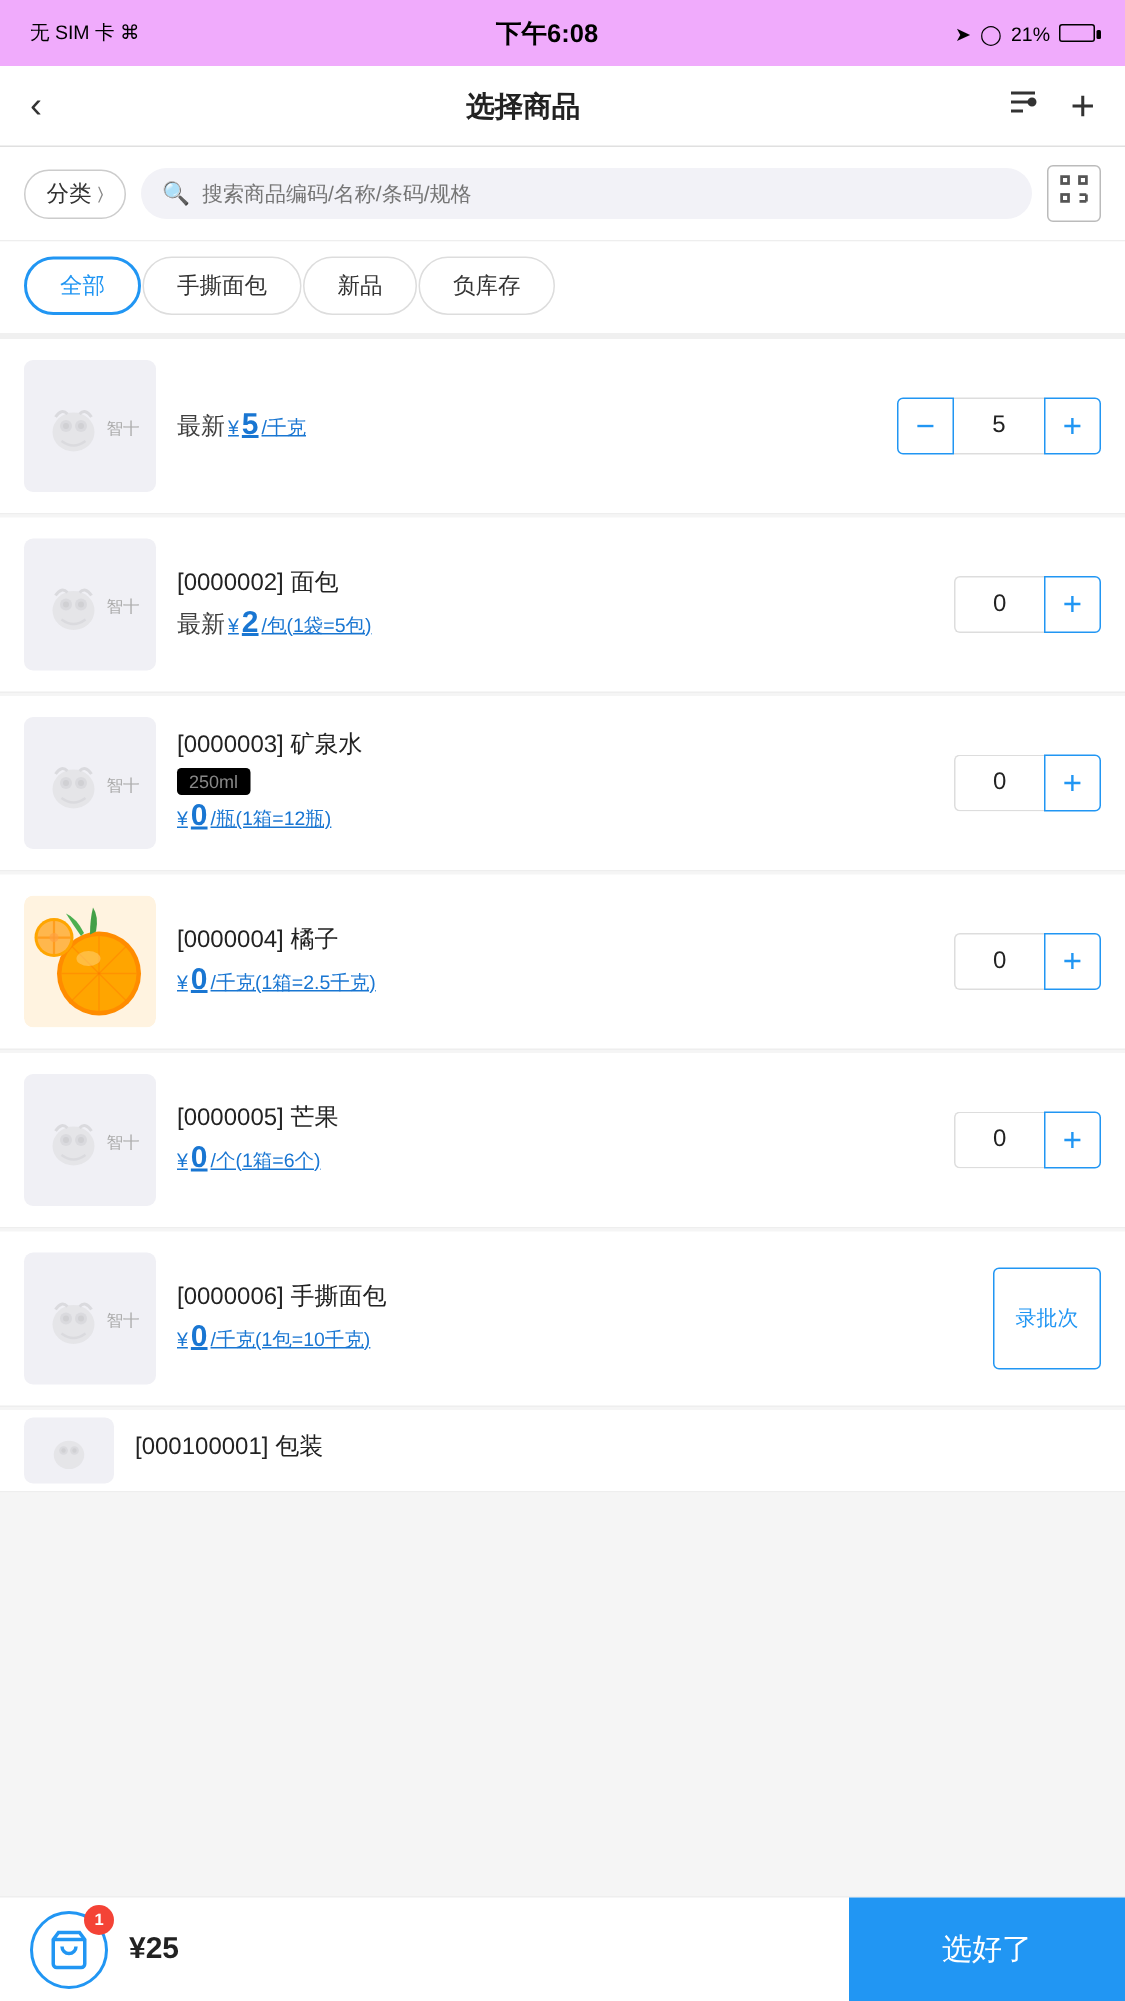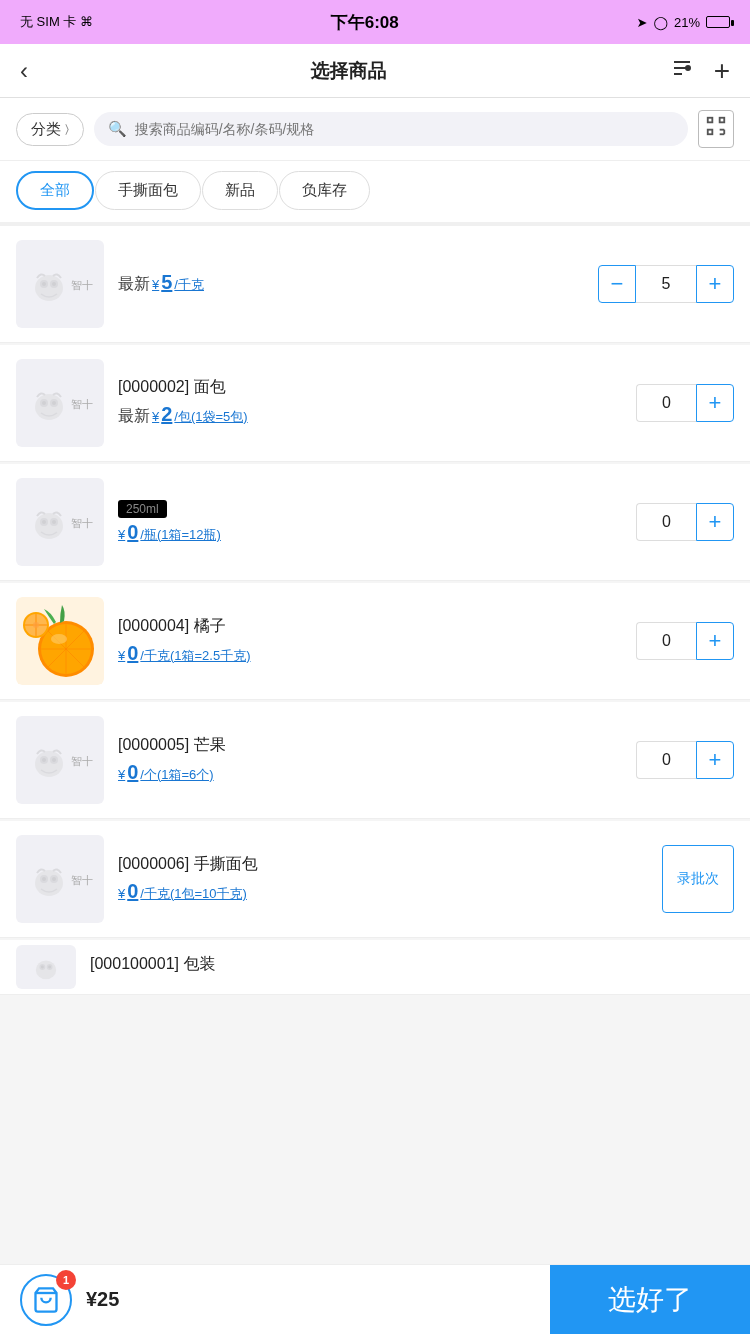--- a/index.html
+++ b/index.html
@@ -449,6 +449,7 @@
       </div>
     </div>
     <div class="product-info">
+      <div class="product-name">[0000003] 矿泉水</div>
       <span class="product-spec">250ml</span>
       <div class="product-price-row">
         <span class="price-yen">¥</span>

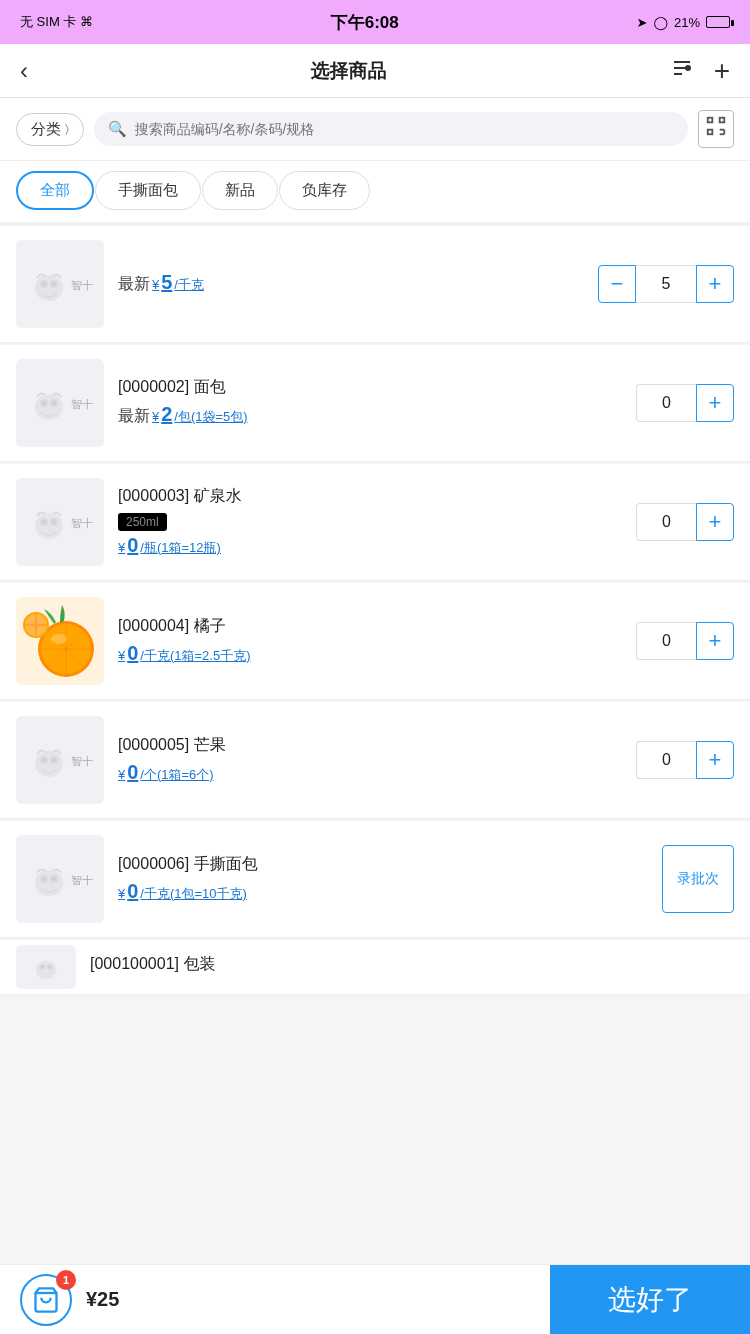--- a/index.html
+++ b/index.html
@@ -290,11 +290,11 @@
       color: #222;
     }
     .confirm-btn {
-      width: 200px;
+      width: 184px;
       height: 70px;
       background: #2196F3;
       color: #fff;
-      font-size: 28px;
+      font-size: 20px;
       font-weight: 500;
       border: none;
       cursor: pointer;

